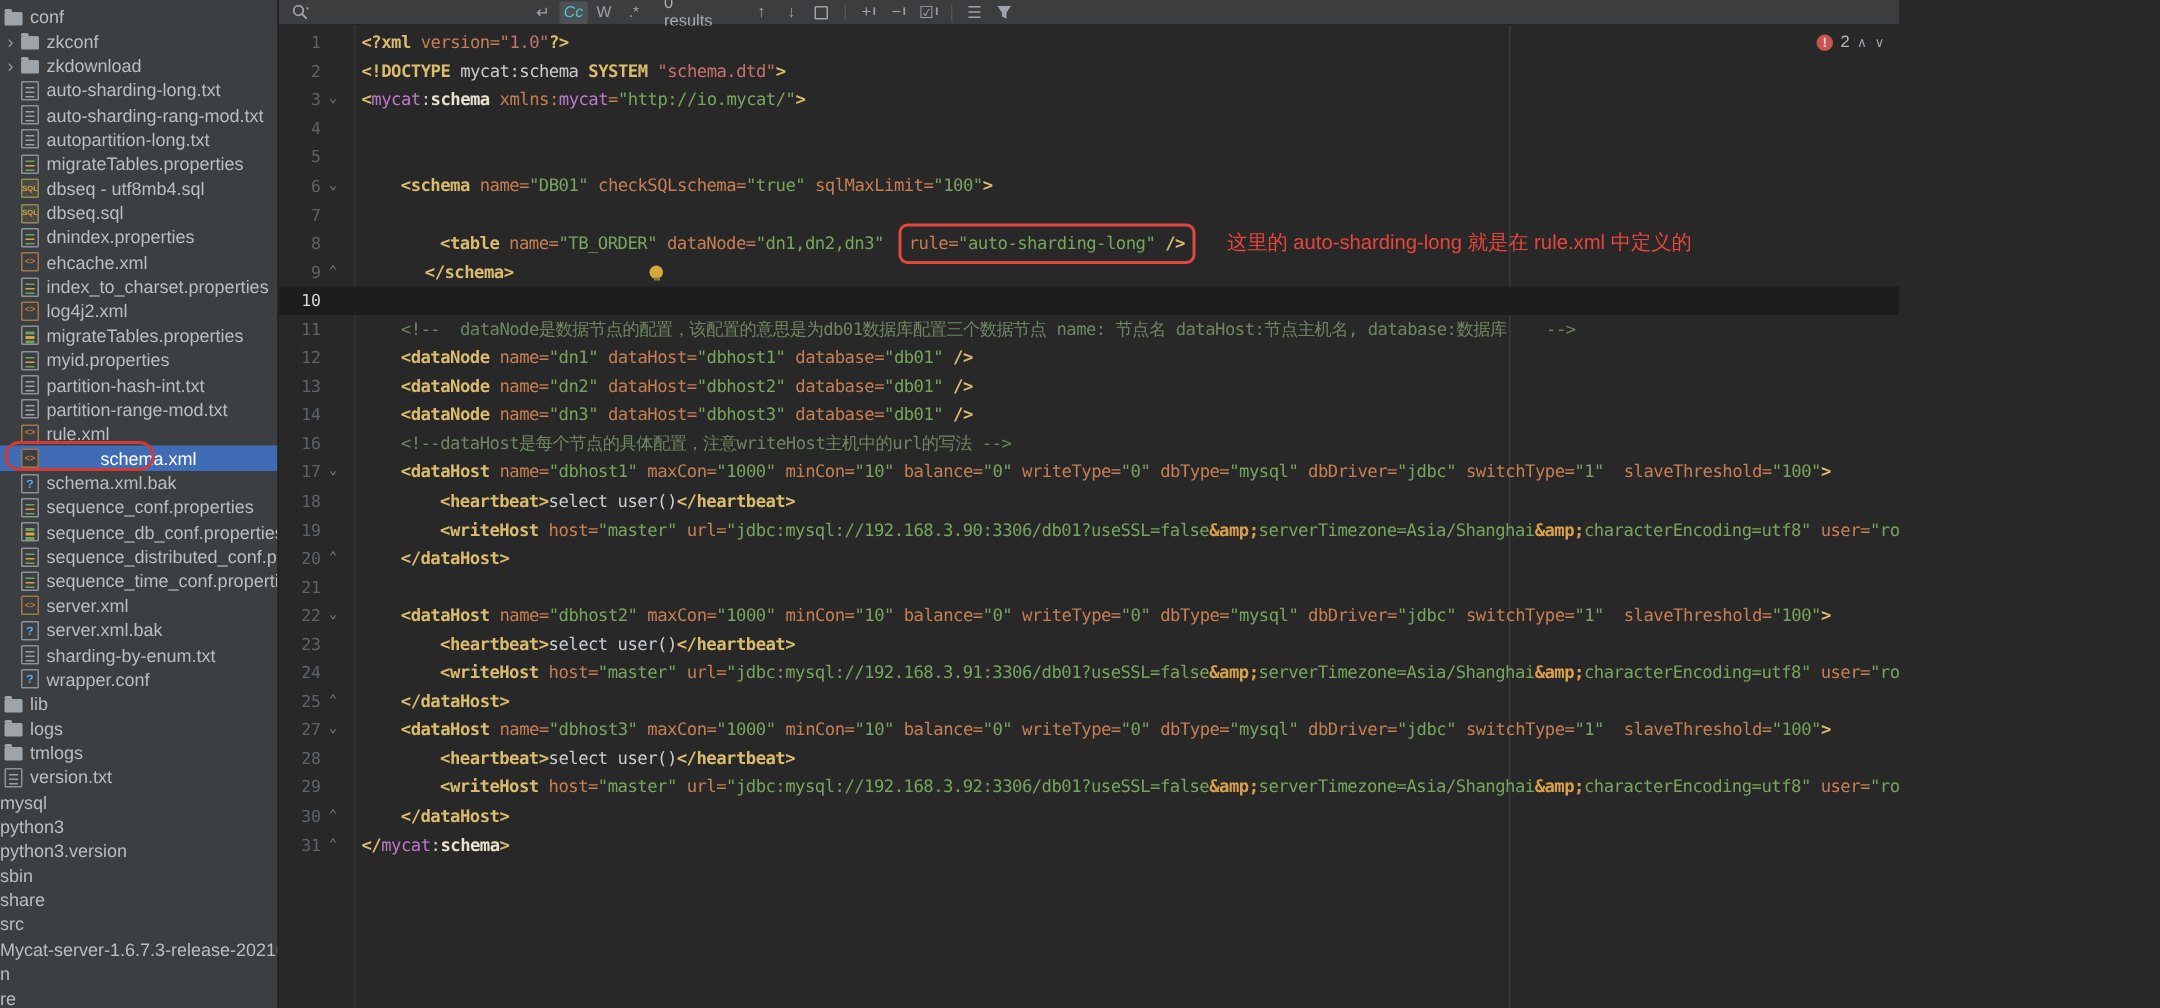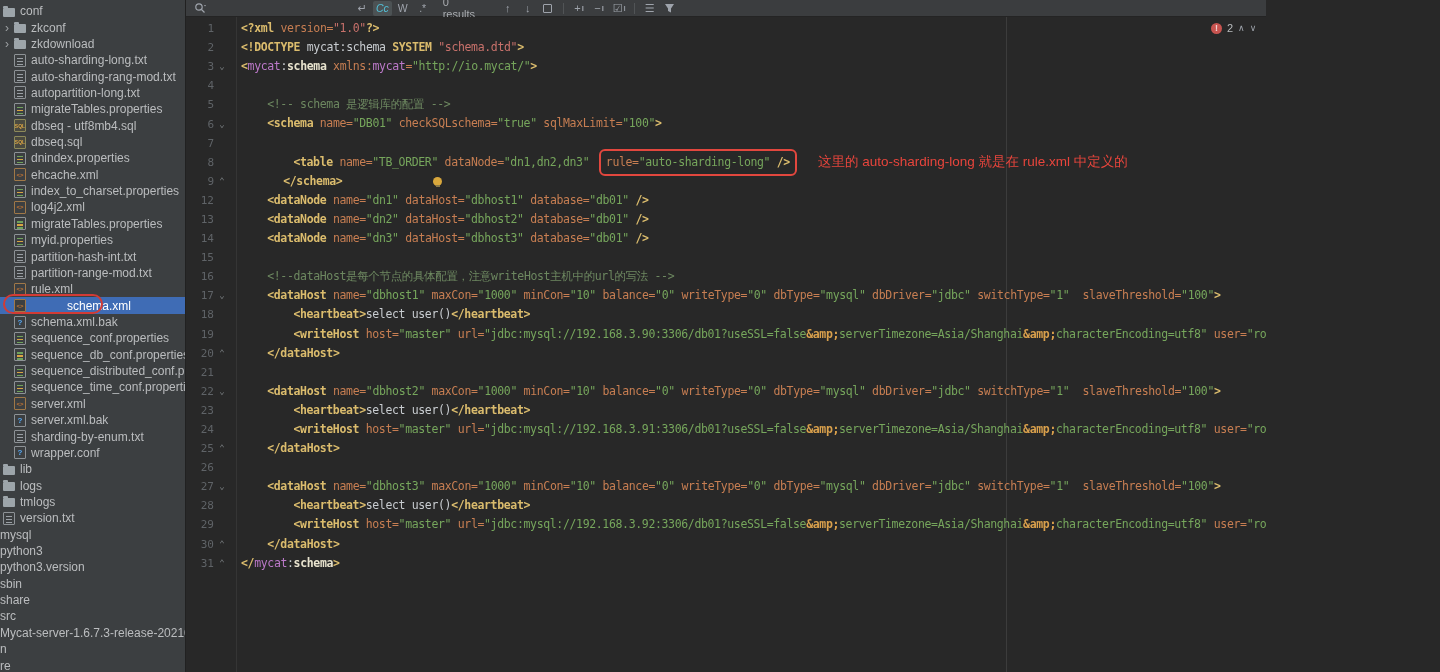--- a/index.html
+++ b/index.html
@@ -323,7 +323,7 @@
           <div class="line"><span class="ln">2</span><span class="fold"></span><span class="gpad"></span><span class="code" style="padding-left: 0px;"><span class="tk-tag">&lt;!DOCTYPE </span><span class="tk-txt">mycat:schema </span><span class="tk-tag">SYSTEM </span><span class="tk-str">"schema.dtd"</span><span class="tk-tag">&gt;</span></span></div>
           <div class="line"><span class="ln">3</span><span class="fold">⌄</span><span class="gpad"></span><span class="code" style="padding-left: 0px;"><span class="tk-tag">&lt;</span><span class="tk-ns">mycat</span><span class="tk-txt">:</span><span class="tk-root">schema</span><span class="tk-txt"> </span><span class="tk-attr">xmlns:</span><span class="tk-ns">mycat</span><span class="tk-attr">=</span><span class="tk-val">"http://io.mycat/"</span><span class="tk-tag">&gt;</span></span></div>
           <div class="line"><span class="ln">4</span><span class="fold"></span><span class="gpad"></span><span class="code" style="padding-left: 0px;"></span></div>
-          <div class="line"><span class="ln">5</span><span class="fold"></span><span class="gpad"></span><span class="code" style="padding-left: 26.2px;"><span class="tk-com">&lt;!-- schema 是逻辑库的配置 --&gt;</span></span></div>
+          <div class="line"><span class="ln">5</span><span class="fold"></span><span class="gpad"></span></div>
           <div class="line"><span class="ln">6</span><span class="fold">⌄</span><span class="gpad"></span><span class="code" style="padding-left: 26.2px;"><span class="tk-tag">&lt;schema </span><span class="tk-attr">name=</span><span class="tk-val">"DB01"</span><span class="tk-txt"> </span><span class="tk-attr">checkSQLschema=</span><span class="tk-val">"true"</span><span class="tk-txt"> </span><span class="tk-attr">sqlMaxLimit=</span><span class="tk-val">"100"</span><span class="tk-tag">&gt;</span></span></div>
           <div class="line"><span class="ln">7</span><span class="fold"></span><span class="gpad"></span></div>
           <div class="line"><span class="ln">8</span><span class="fold"></span><span class="gpad"></span><span class="code" style="padding-left: 52.4px;"><span class="tk-tag">&lt;table </span><span class="tk-attr">name=</span><span class="tk-val">"TB_ORDER"</span><span class="tk-txt"> </span><span class="tk-attr">dataNode=</span><span class="tk-val">"dn1,dn2,dn3"</span><span class="tk-txt"> </span><span class="redbox"><span class="tk-attr">rule=</span><span class="tk-val">"auto-sharding-long"</span><span class="tk-tag"> /&gt;</span></span><span class="annot">这里的 auto-sharding-long 就是在 rule.xml 中定义的</span></span></div>

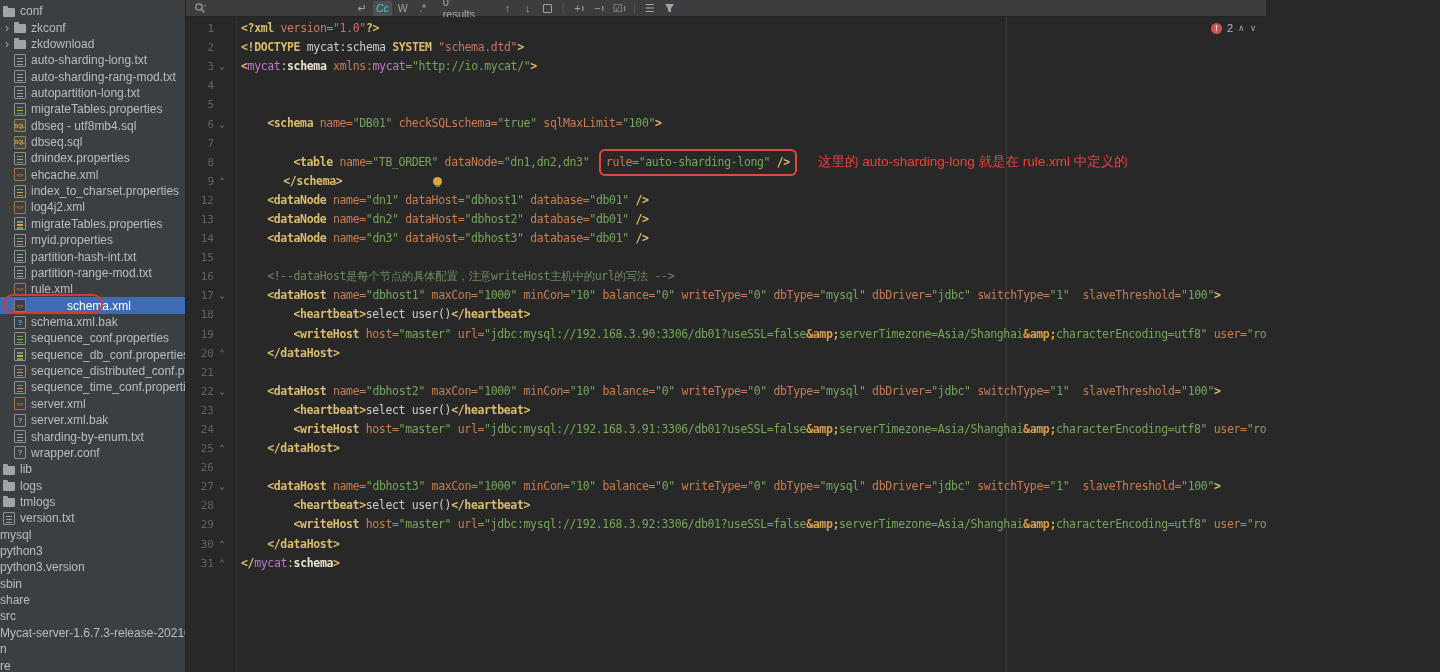--- a/index.html
+++ b/index.html
@@ -328,6 +328,7 @@
           <div class="line"><span class="ln">7</span><span class="fold"></span><span class="gpad"></span></div>
           <div class="line"><span class="ln">8</span><span class="fold"></span><span class="gpad"></span><span class="code" style="padding-left: 52.4px;"><span class="tk-tag">&lt;table </span><span class="tk-attr">name=</span><span class="tk-val">"TB_ORDER"</span><span class="tk-txt"> </span><span class="tk-attr">dataNode=</span><span class="tk-val">"dn1,dn2,dn3"</span><span class="tk-txt"> </span><span class="redbox"><span class="tk-attr">rule=</span><span class="tk-val">"auto-sharding-long"</span><span class="tk-tag"> /&gt;</span></span><span class="annot">这里的 auto-sharding-long 就是在 rule.xml 中定义的</span></span></div>
           <div class="line"><span class="ln">9</span><span class="fold">⌃</span><span class="gpad"></span><span class="bulb"></span><span class="code" style="padding-left: 42.2px;"><span class="tk-tag">&lt;/schema&gt;</span></span></div>
+          <div class="line caret-line"><span class="ln">10</span><span class="fold"></span><span class="gpad"></span><span class="code" style="padding-left: 0px;"></span></div>
           <div class="line"><span class="ln">12</span><span class="fold"></span><span class="gpad"></span><span class="code" style="padding-left: 26.2px;"><span class="tk-tag">&lt;dataNode </span><span class="tk-attr">name=</span><span class="tk-val">"dn1"</span><span class="tk-txt"> </span><span class="tk-attr">dataHost=</span><span class="tk-val">"dbhost1"</span><span class="tk-txt"> </span><span class="tk-attr">database=</span><span class="tk-val">"db01"</span><span class="tk-tag"> /&gt;</span></span></div>
           <div class="line"><span class="ln">13</span><span class="fold"></span><span class="gpad"></span><span class="code" style="padding-left: 26.2px;"><span class="tk-tag">&lt;dataNode </span><span class="tk-attr">name=</span><span class="tk-val">"dn2"</span><span class="tk-txt"> </span><span class="tk-attr">dataHost=</span><span class="tk-val">"dbhost2"</span><span class="tk-txt"> </span><span class="tk-attr">database=</span><span class="tk-val">"db01"</span><span class="tk-tag"> /&gt;</span></span></div>
           <div class="line"><span class="ln">14</span><span class="fold"></span><span class="gpad"></span><span class="code" style="padding-left: 26.2px;"><span class="tk-tag">&lt;dataNode </span><span class="tk-attr">name=</span><span class="tk-val">"dn3"</span><span class="tk-txt"> </span><span class="tk-attr">dataHost=</span><span class="tk-val">"dbhost3"</span><span class="tk-txt"> </span><span class="tk-attr">database=</span><span class="tk-val">"db01"</span><span class="tk-tag"> /&gt;</span></span></div>

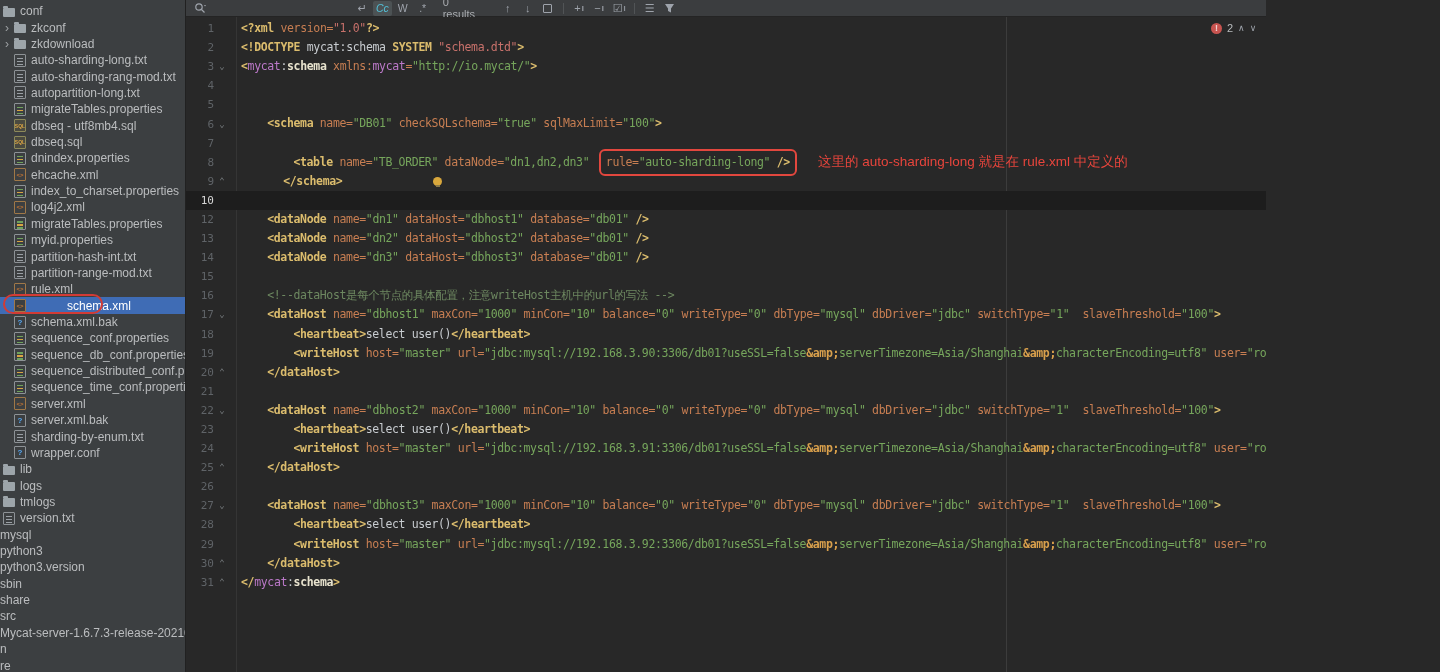--- a/index.html
+++ b/index.html
@@ -329,6 +329,7 @@
           <div class="line"><span class="ln">8</span><span class="fold"></span><span class="gpad"></span><span class="code" style="padding-left: 52.4px;"><span class="tk-tag">&lt;table </span><span class="tk-attr">name=</span><span class="tk-val">"TB_ORDER"</span><span class="tk-txt"> </span><span class="tk-attr">dataNode=</span><span class="tk-val">"dn1,dn2,dn3"</span><span class="tk-txt"> </span><span class="redbox"><span class="tk-attr">rule=</span><span class="tk-val">"auto-sharding-long"</span><span class="tk-tag"> /&gt;</span></span><span class="annot">这里的 auto-sharding-long 就是在 rule.xml 中定义的</span></span></div>
           <div class="line"><span class="ln">9</span><span class="fold">⌃</span><span class="gpad"></span><span class="bulb"></span><span class="code" style="padding-left: 42.2px;"><span class="tk-tag">&lt;/schema&gt;</span></span></div>
           <div class="line caret-line"><span class="ln">10</span><span class="fold"></span><span class="gpad"></span><span class="code" style="padding-left: 0px;"></span></div>
+          <div class="line"><span class="ln">11</span><span class="fold"></span><span class="gpad"></span><span class="code" style="padding-left: 26.2px;"><span class="tk-com">&lt;!--  dataNode是数据节点的配置，该配置的意思是为db01数据库配置三个数据节点 name: 节点名 dataHost:节点主机名, database:数据库    --&gt;</span></span></div>
           <div class="line"><span class="ln">12</span><span class="fold"></span><span class="gpad"></span><span class="code" style="padding-left: 26.2px;"><span class="tk-tag">&lt;dataNode </span><span class="tk-attr">name=</span><span class="tk-val">"dn1"</span><span class="tk-txt"> </span><span class="tk-attr">dataHost=</span><span class="tk-val">"dbhost1"</span><span class="tk-txt"> </span><span class="tk-attr">database=</span><span class="tk-val">"db01"</span><span class="tk-tag"> /&gt;</span></span></div>
           <div class="line"><span class="ln">13</span><span class="fold"></span><span class="gpad"></span><span class="code" style="padding-left: 26.2px;"><span class="tk-tag">&lt;dataNode </span><span class="tk-attr">name=</span><span class="tk-val">"dn2"</span><span class="tk-txt"> </span><span class="tk-attr">dataHost=</span><span class="tk-val">"dbhost2"</span><span class="tk-txt"> </span><span class="tk-attr">database=</span><span class="tk-val">"db01"</span><span class="tk-tag"> /&gt;</span></span></div>
           <div class="line"><span class="ln">14</span><span class="fold"></span><span class="gpad"></span><span class="code" style="padding-left: 26.2px;"><span class="tk-tag">&lt;dataNode </span><span class="tk-attr">name=</span><span class="tk-val">"dn3"</span><span class="tk-txt"> </span><span class="tk-attr">dataHost=</span><span class="tk-val">"dbhost3"</span><span class="tk-txt"> </span><span class="tk-attr">database=</span><span class="tk-val">"db01"</span><span class="tk-tag"> /&gt;</span></span></div>

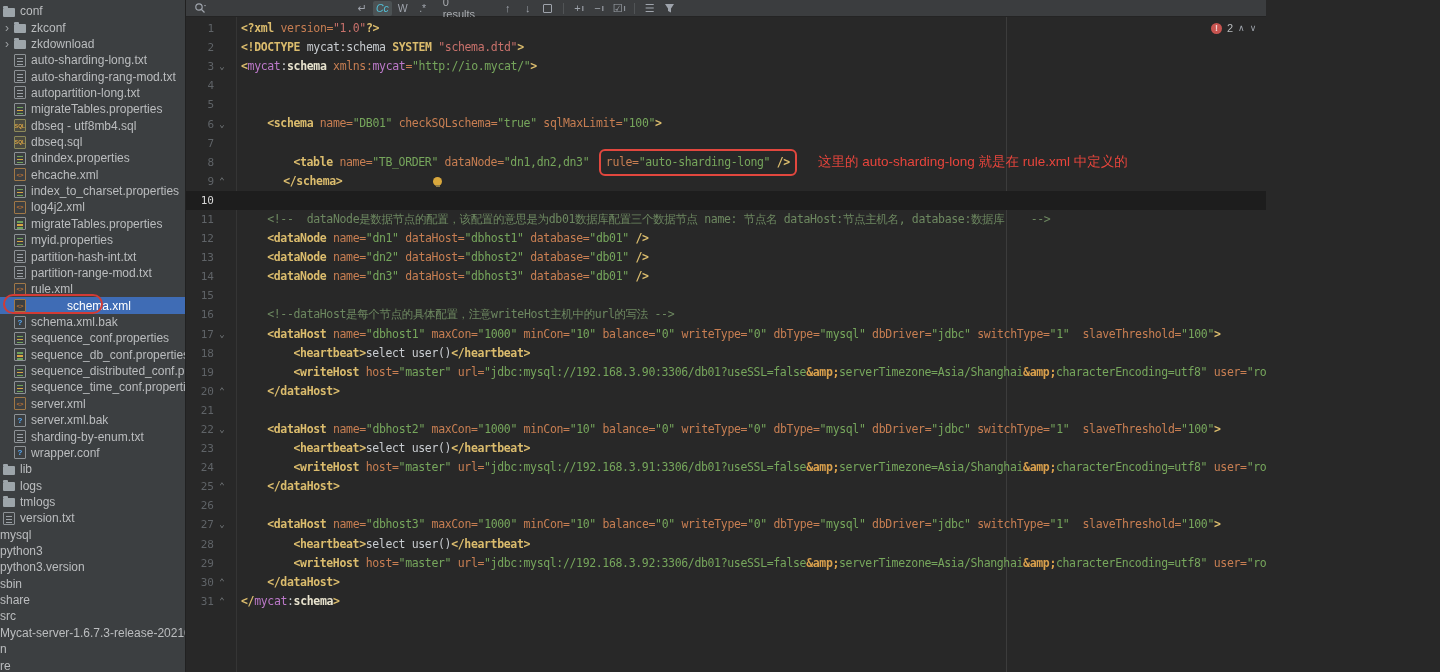--- a/index.html
+++ b/index.html
@@ -333,7 +333,6 @@
           <div class="line"><span class="ln">12</span><span class="fold"></span><span class="gpad"></span><span class="code" style="padding-left: 26.2px;"><span class="tk-tag">&lt;dataNode </span><span class="tk-attr">name=</span><span class="tk-val">"dn1"</span><span class="tk-txt"> </span><span class="tk-attr">dataHost=</span><span class="tk-val">"dbhost1"</span><span class="tk-txt"> </span><span class="tk-attr">database=</span><span class="tk-val">"db01"</span><span class="tk-tag"> /&gt;</span></span></div>
           <div class="line"><span class="ln">13</span><span class="fold"></span><span class="gpad"></span><span class="code" style="padding-left: 26.2px;"><span class="tk-tag">&lt;dataNode </span><span class="tk-attr">name=</span><span class="tk-val">"dn2"</span><span class="tk-txt"> </span><span class="tk-attr">dataHost=</span><span class="tk-val">"dbhost2"</span><span class="tk-txt"> </span><span class="tk-attr">database=</span><span class="tk-val">"db01"</span><span class="tk-tag"> /&gt;</span></span></div>
           <div class="line"><span class="ln">14</span><span class="fold"></span><span class="gpad"></span><span class="code" style="padding-left: 26.2px;"><span class="tk-tag">&lt;dataNode </span><span class="tk-attr">name=</span><span class="tk-val">"dn3"</span><span class="tk-txt"> </span><span class="tk-attr">dataHost=</span><span class="tk-val">"dbhost3"</span><span class="tk-txt"> </span><span class="tk-attr">database=</span><span class="tk-val">"db01"</span><span class="tk-tag"> /&gt;</span></span></div>
-          <div class="line"><span class="ln">15</span><span class="fold"></span><span class="gpad"></span><span class="code" style="padding-left: 0px;"></span></div>
           <div class="line"><span class="ln">16</span><span class="fold"></span><span class="gpad"></span><span class="code" style="padding-left: 26.2px;"><span class="tk-com">&lt;!--dataHost是每个节点的具体配置，注意writeHost主机中的url的写法 --&gt;</span></span></div>
           <div class="line"><span class="ln">17</span><span class="fold">⌄</span><span class="gpad"></span><span class="code" style="padding-left: 26.2px;"><span class="tk-tag">&lt;dataHost </span><span class="tk-attr">name=</span><span class="tk-val">"dbhost1"</span><span class="tk-txt"> </span><span class="tk-attr">maxCon=</span><span class="tk-val">"1000"</span><span class="tk-txt"> </span><span class="tk-attr">minCon=</span><span class="tk-val">"10"</span><span class="tk-txt"> </span><span class="tk-attr">balance=</span><span class="tk-val">"0"</span><span class="tk-txt"> </span><span class="tk-attr">writeType=</span><span class="tk-val">"0"</span><span class="tk-txt"> </span><span class="tk-attr">dbType=</span><span class="tk-val">"mysql"</span><span class="tk-txt"> </span><span class="tk-attr">dbDriver=</span><span class="tk-val">"jdbc"</span><span class="tk-txt"> </span><span class="tk-attr">switchType=</span><span class="tk-val">"1"</span><span class="tk-txt">  </span><span class="tk-attr">slaveThreshold=</span><span class="tk-val">"100"</span><span class="tk-tag">&gt;</span></span></div>
           <div class="line"><span class="ln">18</span><span class="fold"></span><span class="gpad"></span><span class="code" style="padding-left: 52.4px;"><span class="tk-tag">&lt;heartbeat&gt;</span><span class="tk-txt">select user()</span><span class="tk-tag">&lt;/heartbeat&gt;</span></span></div>

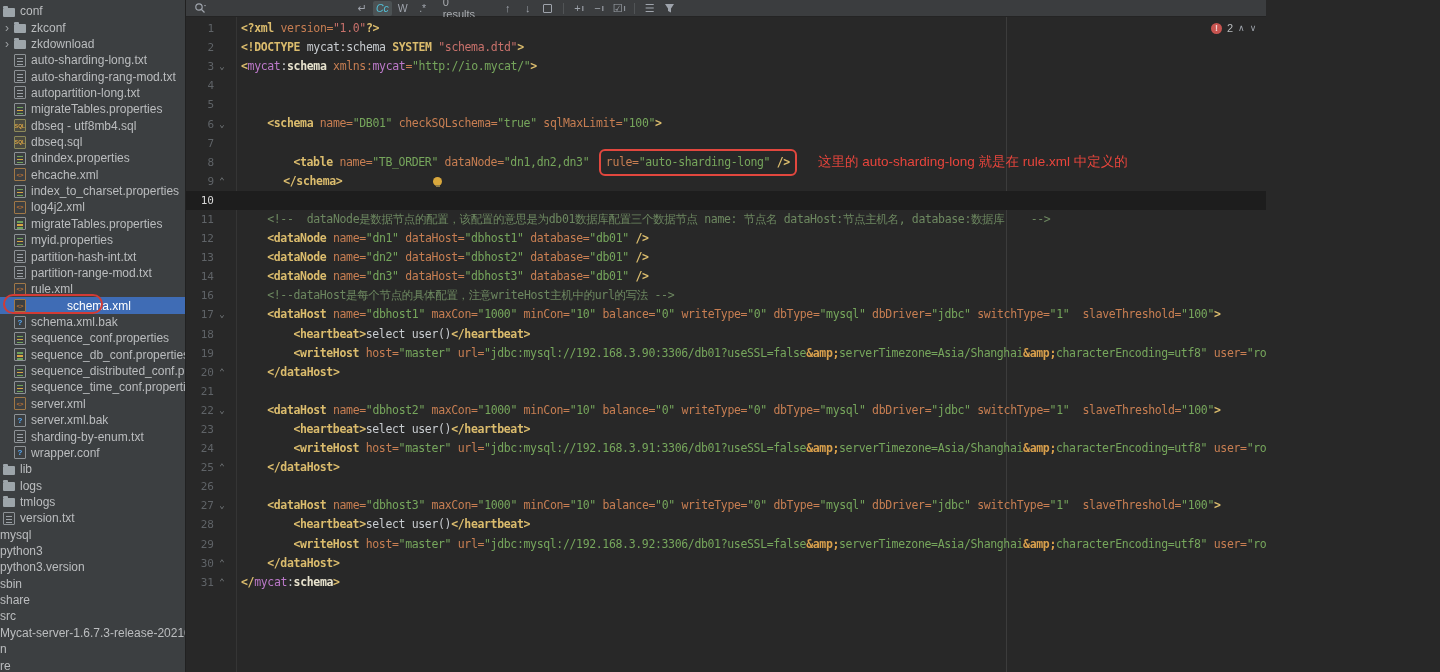--- a/index.html
+++ b/index.html
@@ -343,7 +343,6 @@
           <div class="line"><span class="ln">23</span><span class="fold"></span><span class="gpad"></span><span class="code" style="padding-left: 52.4px;"><span class="tk-tag">&lt;heartbeat&gt;</span><span class="tk-txt">select user()</span><span class="tk-tag">&lt;/heartbeat&gt;</span></span></div>
           <div class="line"><span class="ln">24</span><span class="fold"></span><span class="gpad"></span><span class="code" style="padding-left: 52.4px;"><span class="tk-tag">&lt;writeHost </span><span class="tk-attr">host=</span><span class="tk-val">"master"</span><span class="tk-txt"> </span><span class="tk-attr">url=</span><span class="tk-val">"jdbc:mysql://192.168.3.91:3306/db01?useSSL=false</span><span class="tk-ent">&amp;amp;</span><span class="tk-val">serverTimezone=Asia/Shanghai</span><span class="tk-ent">&amp;amp;</span><span class="tk-val">characterEncoding=utf8"</span><span class="tk-txt"> </span><span class="tk-attr">user=</span><span class="tk-val">"root"</span><span class="tk-txt"> </span><span class="tk-attr">password=</span><span class="tk-val">"se7en521"</span><span class="tk-tag"> /&gt;</span></span></div>
           <div class="line"><span class="ln">25</span><span class="fold">⌃</span><span class="gpad"></span><span class="code" style="padding-left: 26.2px;"><span class="tk-tag">&lt;/dataHost&gt;</span></span></div>
-          <div class="line"><span class="ln">26</span><span class="fold"></span><span class="gpad"></span><span class="code" style="padding-left: 0px;"></span></div>
           <div class="line"><span class="ln">27</span><span class="fold">⌄</span><span class="gpad"></span><span class="code" style="padding-left: 26.2px;"><span class="tk-tag">&lt;dataHost </span><span class="tk-attr">name=</span><span class="tk-val">"dbhost3"</span><span class="tk-txt"> </span><span class="tk-attr">maxCon=</span><span class="tk-val">"1000"</span><span class="tk-txt"> </span><span class="tk-attr">minCon=</span><span class="tk-val">"10"</span><span class="tk-txt"> </span><span class="tk-attr">balance=</span><span class="tk-val">"0"</span><span class="tk-txt"> </span><span class="tk-attr">writeType=</span><span class="tk-val">"0"</span><span class="tk-txt"> </span><span class="tk-attr">dbType=</span><span class="tk-val">"mysql"</span><span class="tk-txt"> </span><span class="tk-attr">dbDriver=</span><span class="tk-val">"jdbc"</span><span class="tk-txt"> </span><span class="tk-attr">switchType=</span><span class="tk-val">"1"</span><span class="tk-txt">  </span><span class="tk-attr">slaveThreshold=</span><span class="tk-val">"100"</span><span class="tk-tag">&gt;</span></span></div>
           <div class="line"><span class="ln">28</span><span class="fold"></span><span class="gpad"></span><span class="code" style="padding-left: 52.4px;"><span class="tk-tag">&lt;heartbeat&gt;</span><span class="tk-txt">select user()</span><span class="tk-tag">&lt;/heartbeat&gt;</span></span></div>
           <div class="line"><span class="ln">29</span><span class="fold"></span><span class="gpad"></span><span class="code" style="padding-left: 52.4px;"><span class="tk-tag">&lt;writeHost </span><span class="tk-attr">host=</span><span class="tk-val">"master"</span><span class="tk-txt"> </span><span class="tk-attr">url=</span><span class="tk-val">"jdbc:mysql://192.168.3.92:3306/db01?useSSL=false</span><span class="tk-ent">&amp;amp;</span><span class="tk-val">serverTimezone=Asia/Shanghai</span><span class="tk-ent">&amp;amp;</span><span class="tk-val">characterEncoding=utf8"</span><span class="tk-txt"> </span><span class="tk-attr">user=</span><span class="tk-val">"root"</span><span class="tk-txt"> </span><span class="tk-attr">password=</span><span class="tk-val">"se7en521"</span><span class="tk-tag"> /&gt;</span></span></div>

